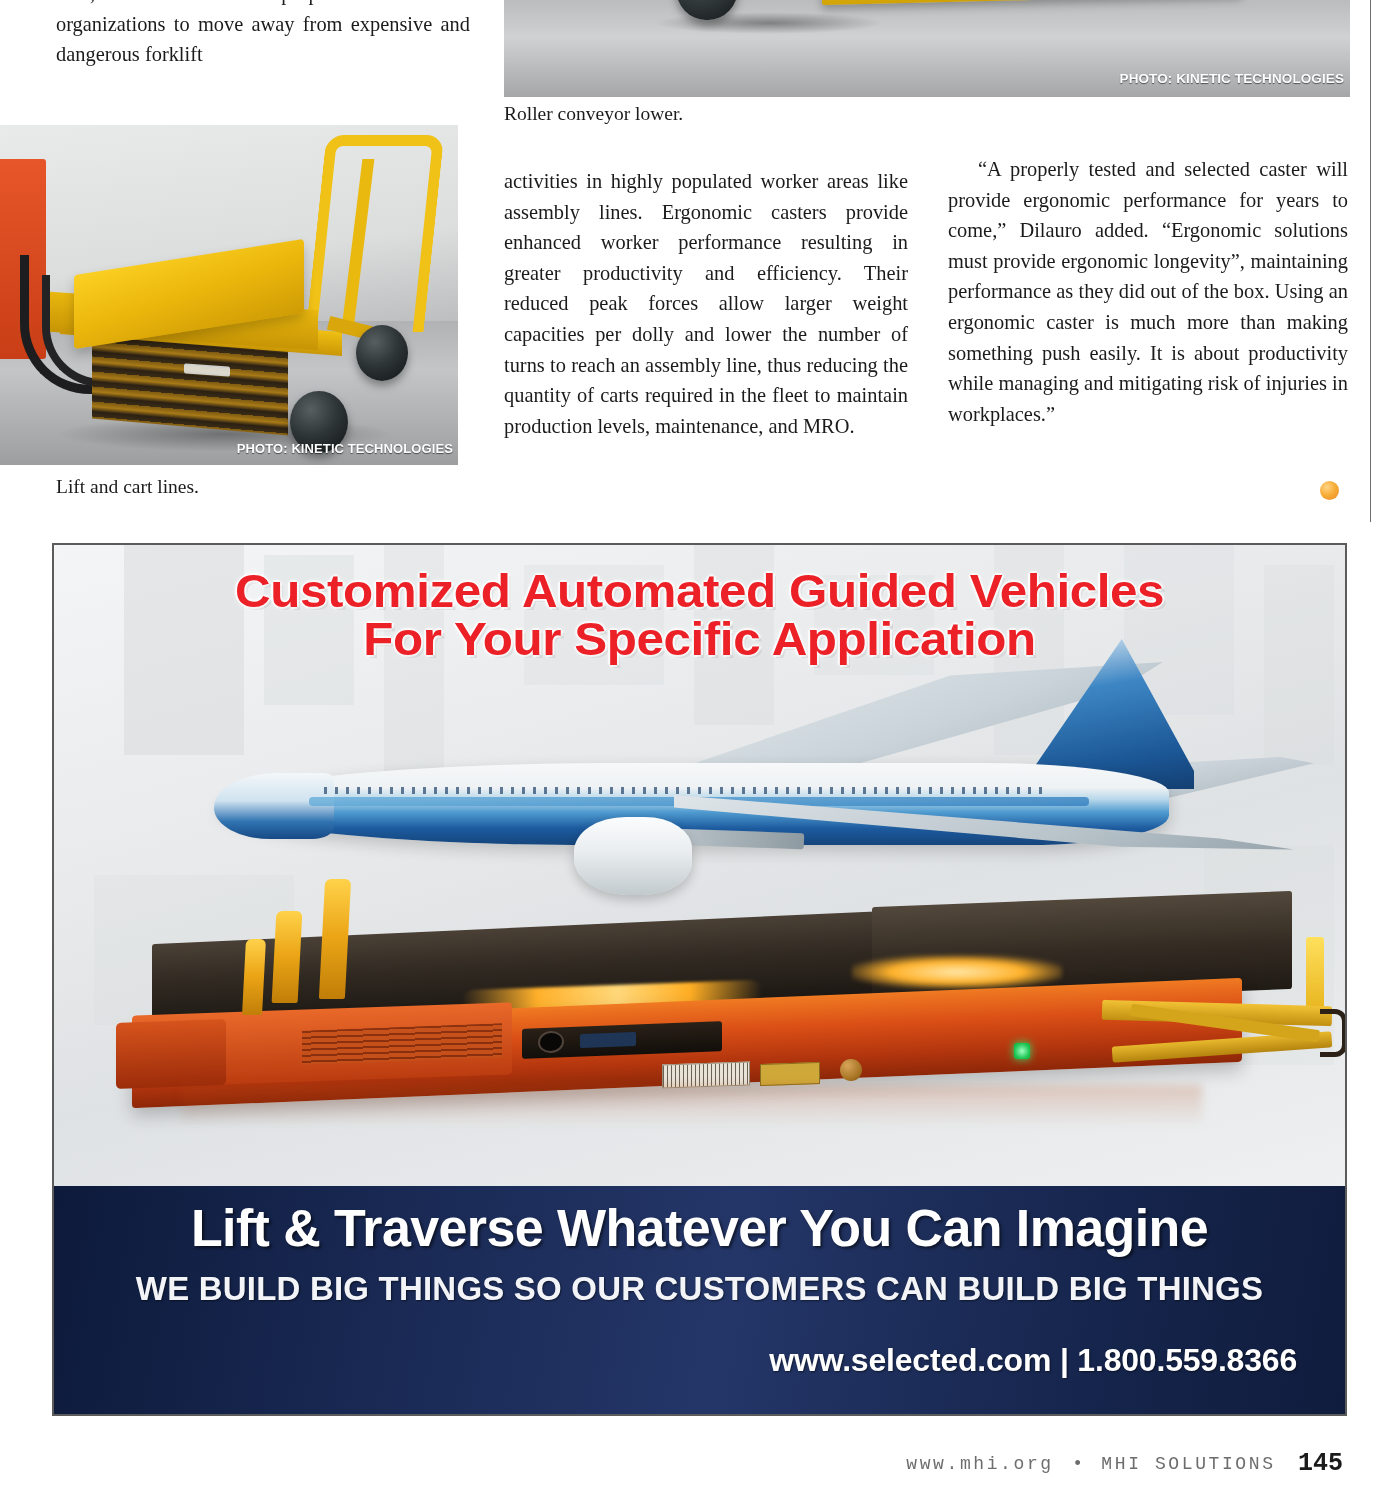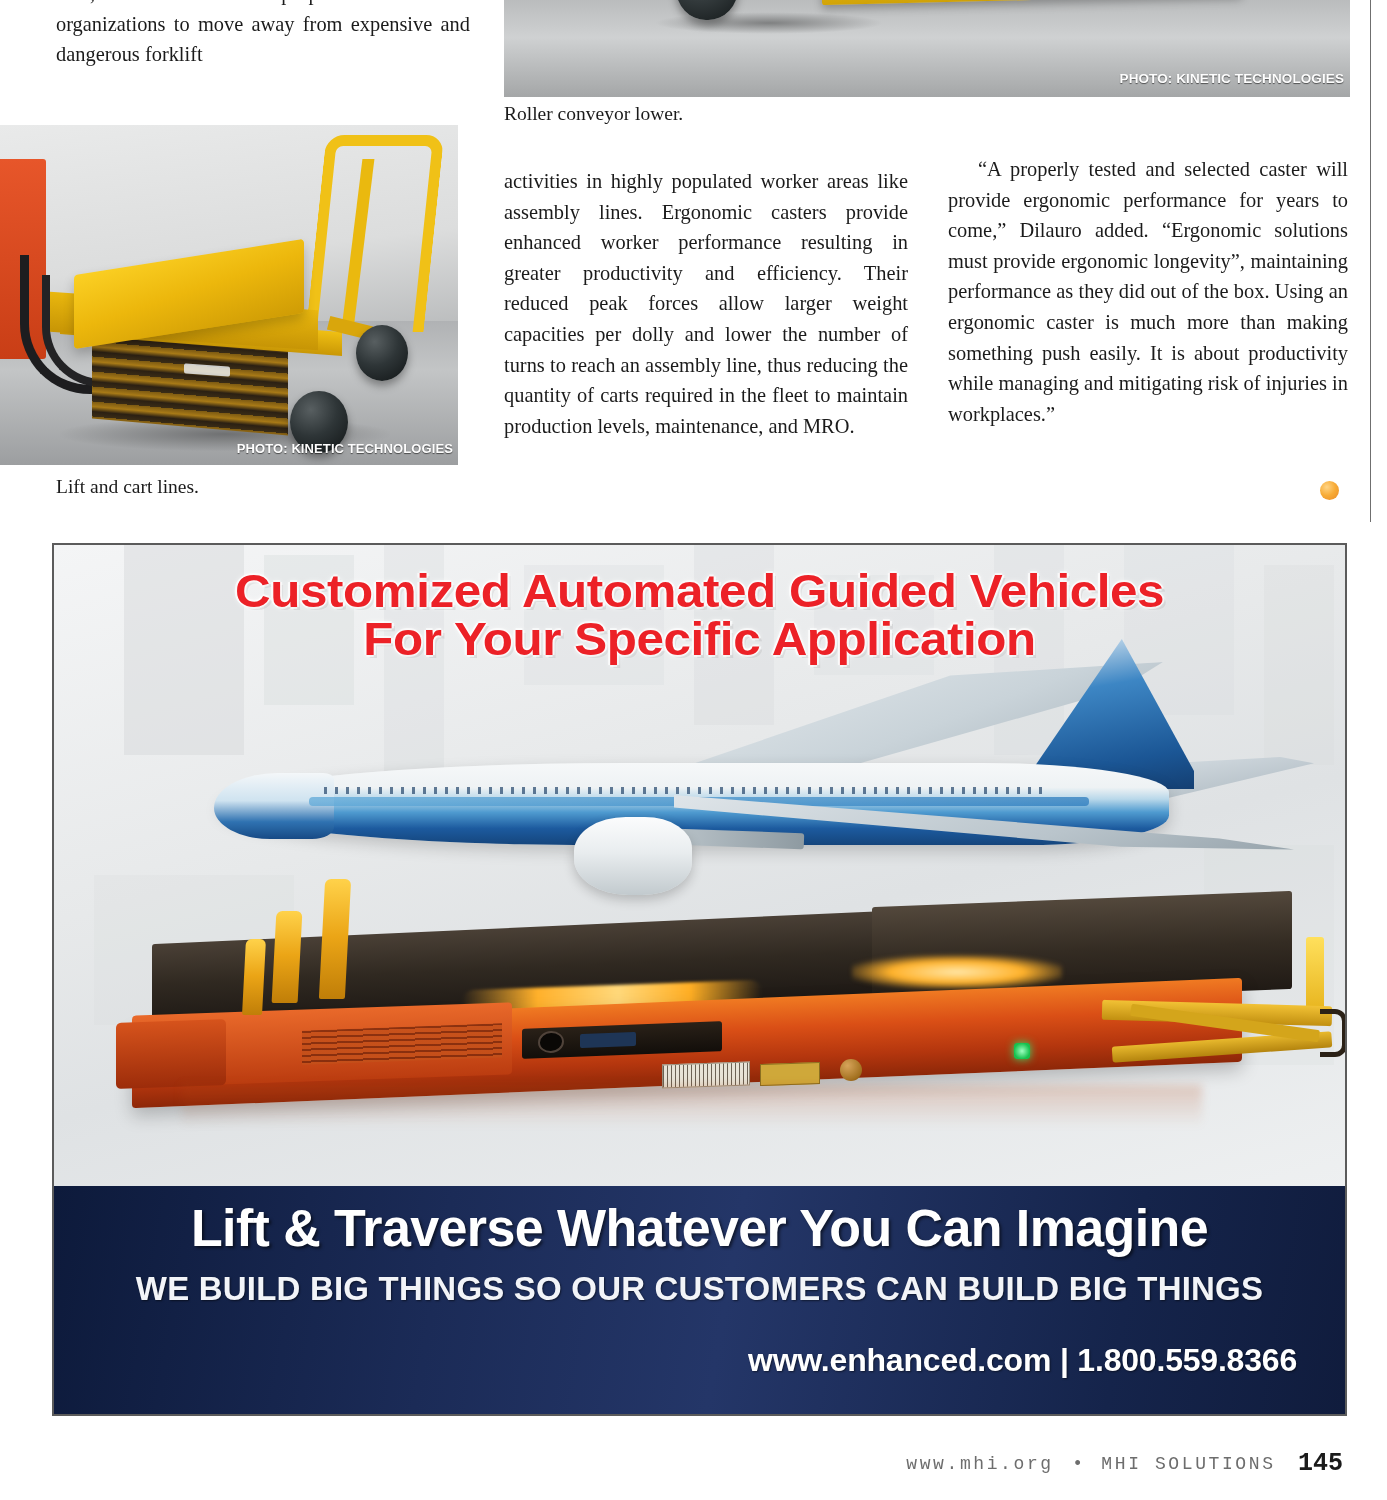--- a/index.html
+++ b/index.html
@@ -563,7 +563,7 @@
       <div class="ad-line2">WE BUILD BIG THINGS SO OUR CUSTOMERS CAN BUILD BIG THINGS</div>
 
 
-      <div class="ad-contact">www.enhanced.com | 1.800.559.8366</div>
+      <div class="ad-contact">www.selected.com | 1.800.559.8366</div>
     </div>
   </div>
 

